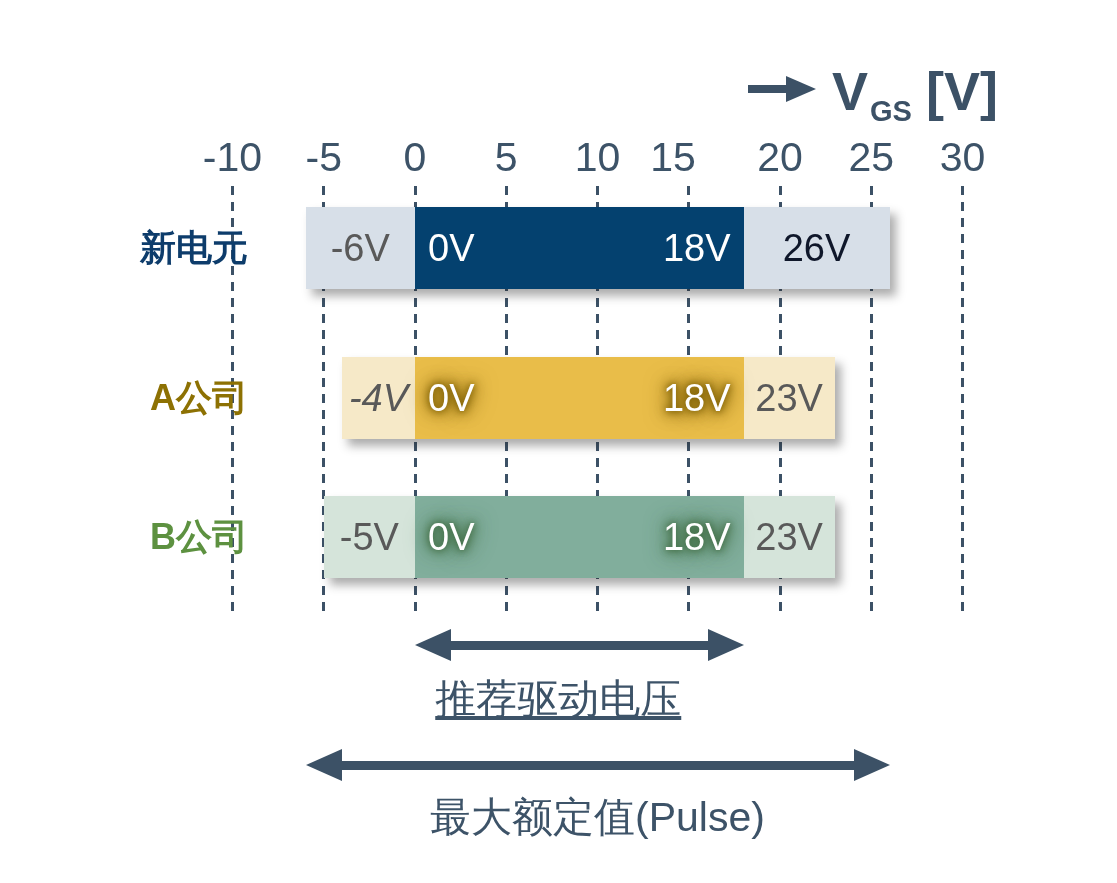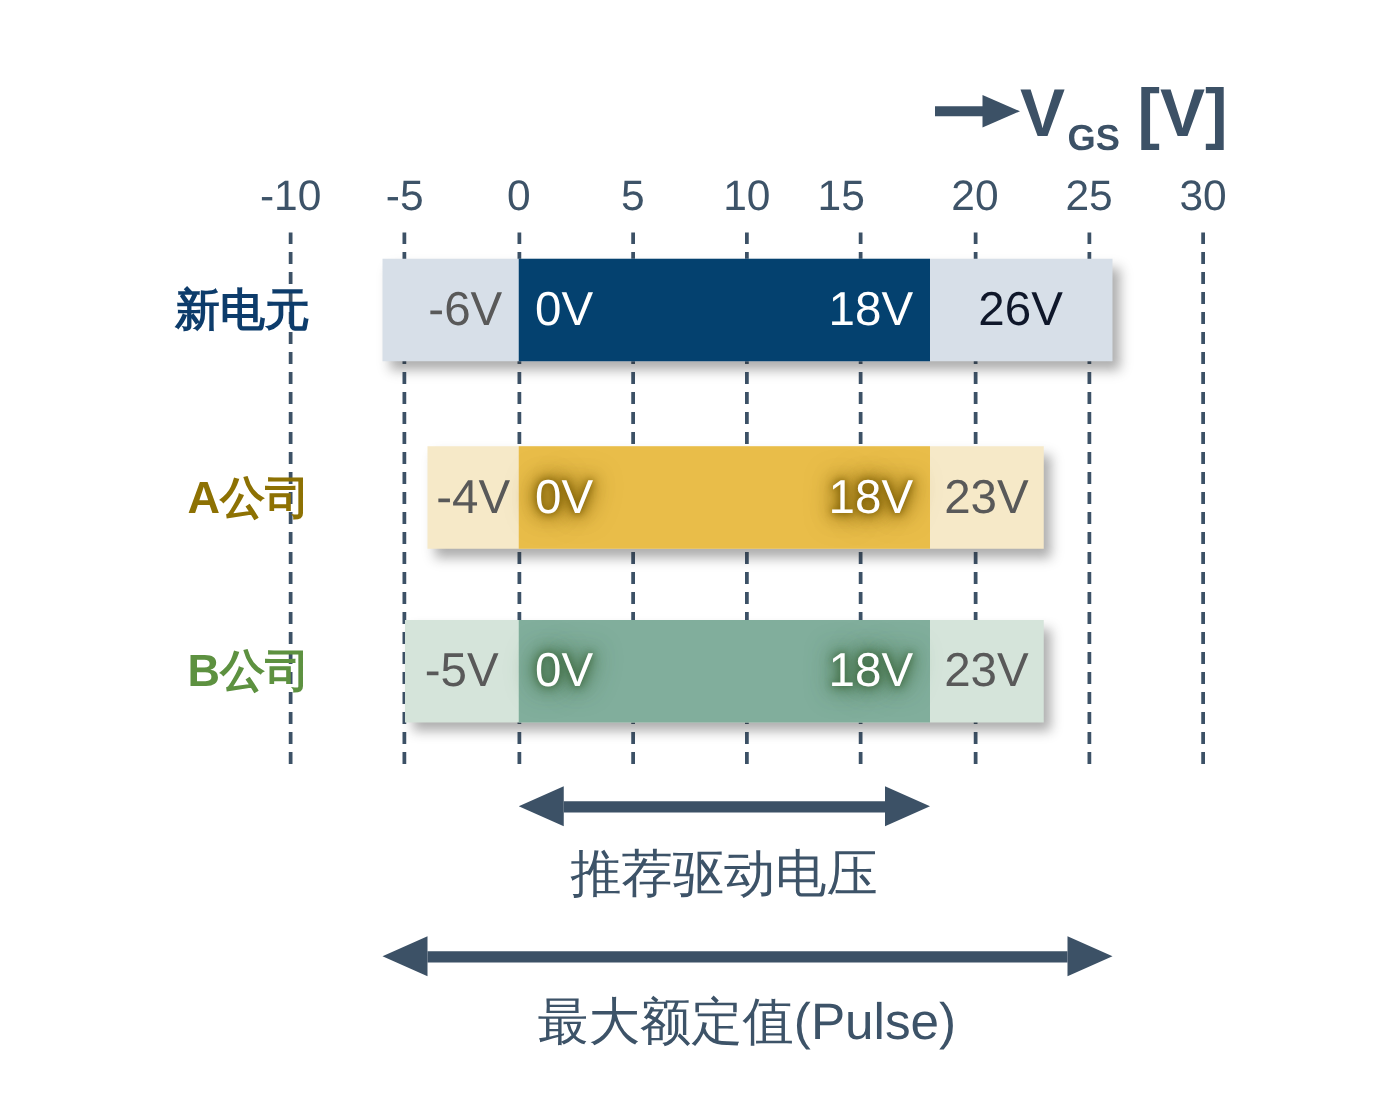--- a/index.html
+++ b/index.html
@@ -13,7 +13,7 @@
   
   #axis-title{
     position:absolute;left:748px;top:58px;height:66px;
-    display:flex;align-items:center;
+    display:flex;align-items:center;gap:16px;
     color:#3c5166;font-weight:bold;
   }
   #axis-title .t-v{font-size:54px;}

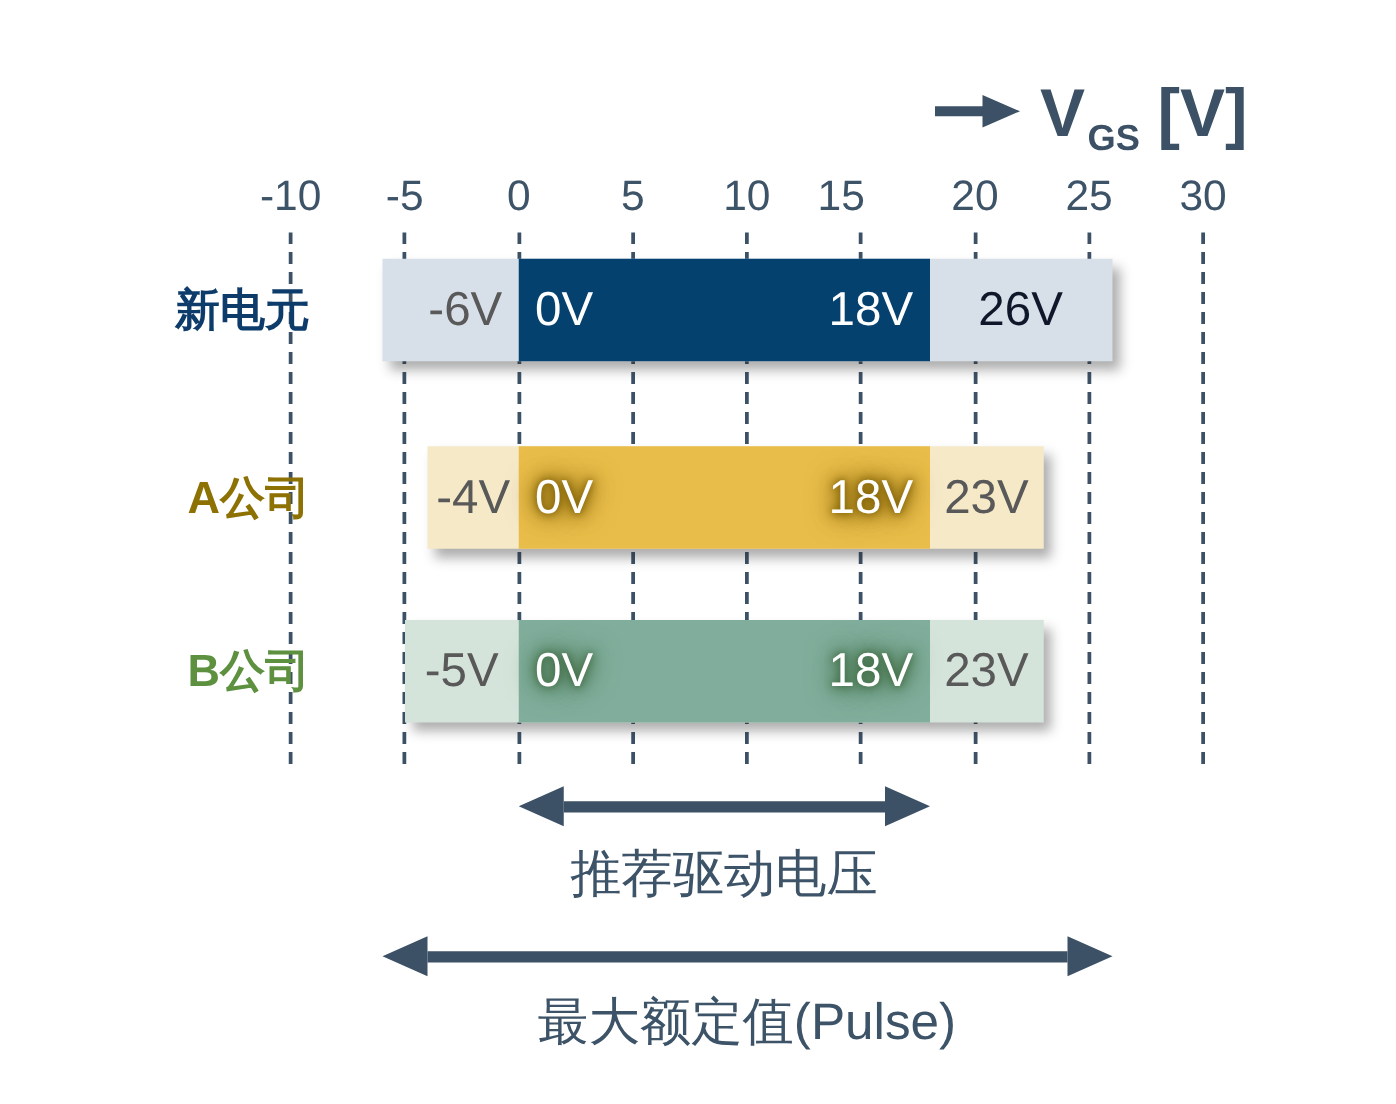--- a/index.html
+++ b/index.html
@@ -22,7 +22,7 @@
   
   .tick-label{
     position:absolute;top:136px;width:90px;height:42px;line-height:42px;
-    text-align:center;font-size:34px;color:#3d5368;
+    text-align:center;font-size:41px;color:#3d5368;
   }
   
   .gridline{

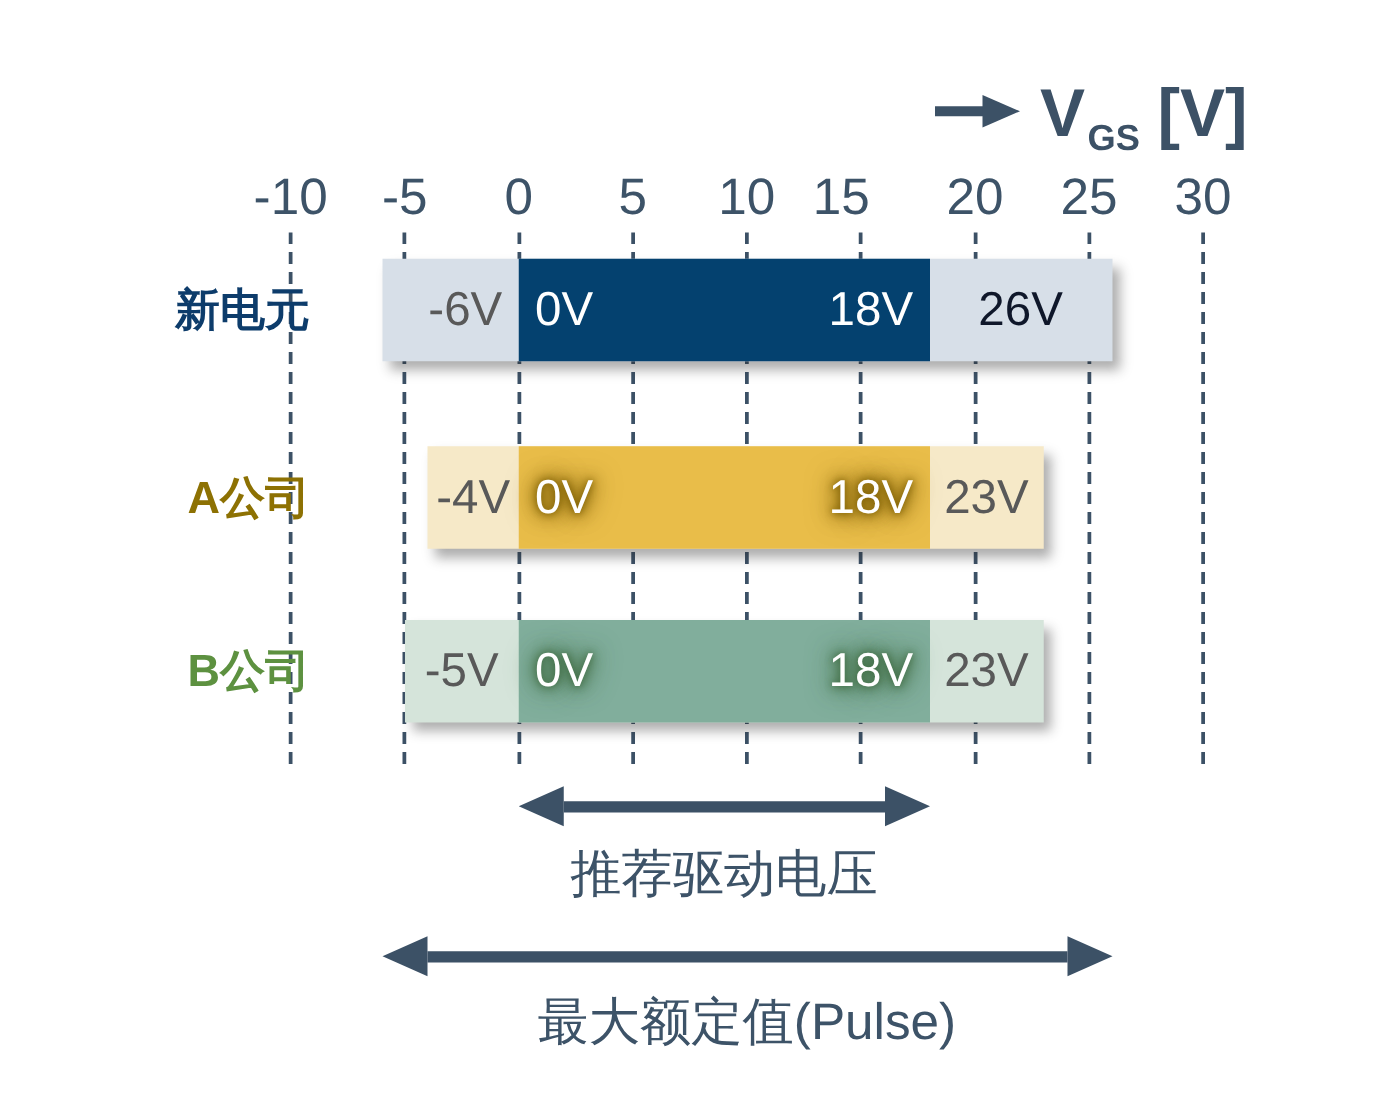--- a/index.html
+++ b/index.html
@@ -89,7 +89,7 @@
       <div class="row-label" style="left: 28px; width: 220px; top: 207px; height: 82px; color: rgb(13, 60, 107);">新电元</div>
       <div class="bar-outer" style="left: 305.5px; top: 207px; width: 584px; height: 82px; background: rgb(215, 223, 232);"></div>
       <div class="bar-inner" style="left: 415px; top: 207px; width: 328.5px; height: 82px; background: rgb(4, 65, 111);"></div>
-      <div class="bar-text" style="left: 305.5px; width: 109.5px; text-align: center; color: rgb(89, 89, 89); top: 207px; height: 82px; line-height: 82px; padding-left: 12px;">-6V</div>
+      <div class="bar-text" style="left: 305.5px; width: 109.5px; text-align: center; color: rgb(89, 89, 89); top: 207px; height: 82px; line-height: 82px;">-6V</div>
       <div class="bar-text" style="left: 428px; color: rgb(255, 255, 255); text-shadow: none; top: 207px; height: 82px; line-height: 82px;">0V</div>
       <div class="bar-text" style="left: 573.5px; width: 157px; text-align: right; color: rgb(255, 255, 255); text-shadow: none; top: 207px; height: 82px; line-height: 82px;">18V</div>
       <div class="bar-text" style="left: 743.5px; width: 146px; text-align: center; color: #0f172a; top: 207px; height: 82px; line-height: 82px;">26V</div>

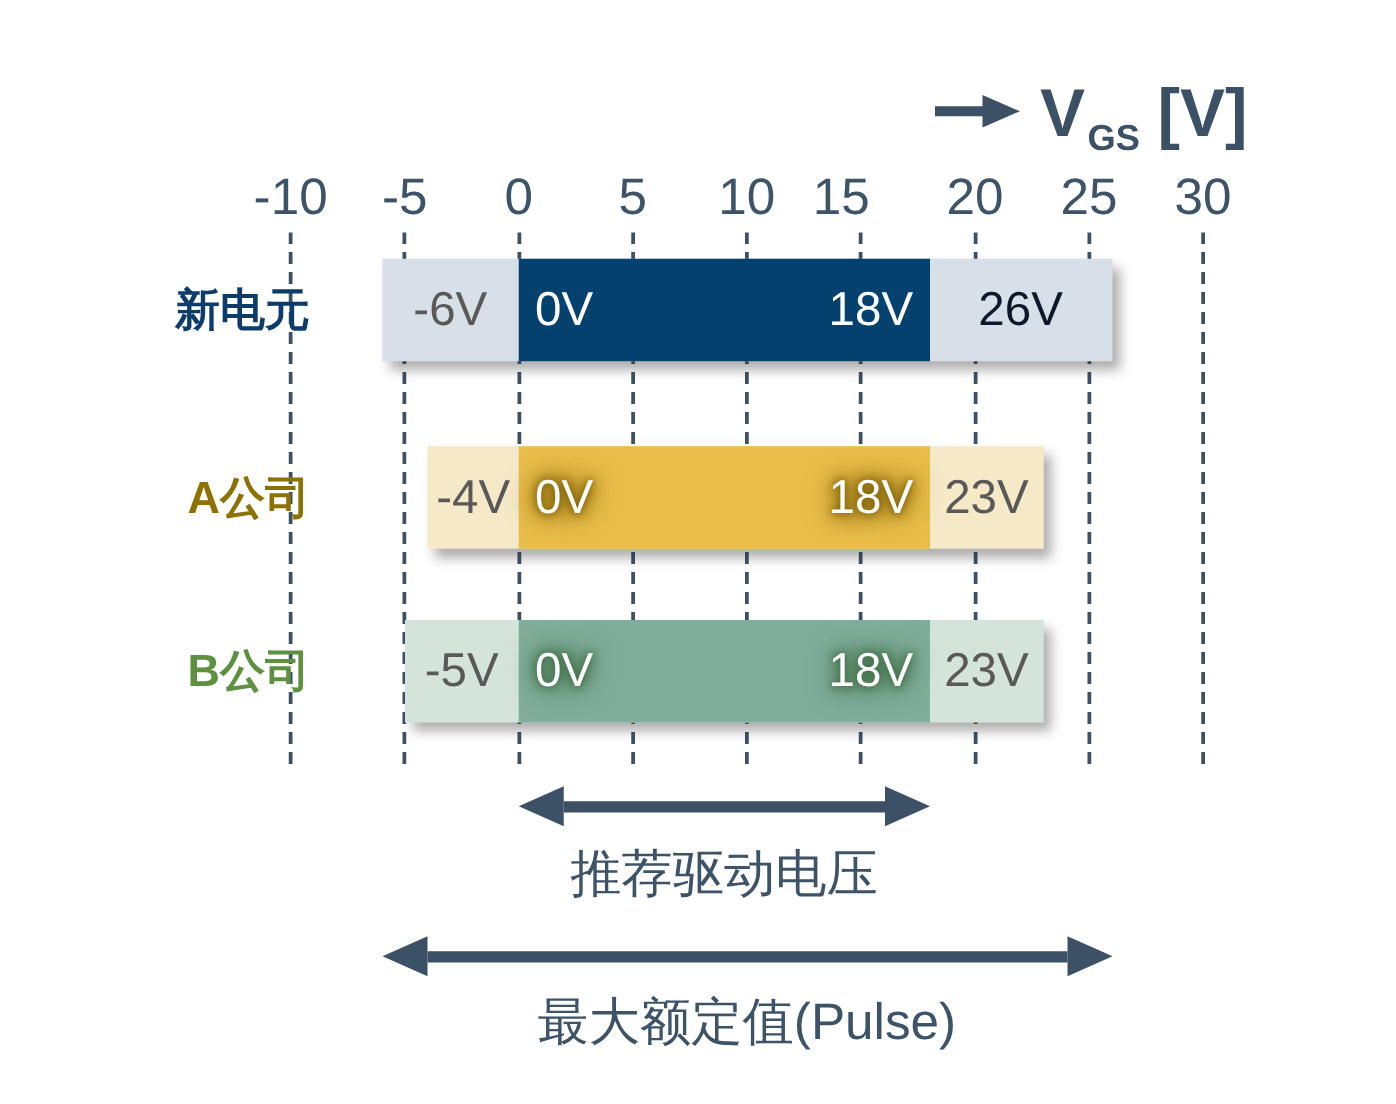--- a/index.html
+++ b/index.html
@@ -96,7 +96,7 @@
       <div class="row-label" style="left: 28px; width: 220px; top: 357px; height: 82px; color: rgb(141, 113, 3);">A公司</div>
       <div class="bar-outer" style="left: 342px; top: 357px; width: 492.75px; height: 82px; background: rgb(246, 233, 200);"></div>
       <div class="bar-inner" style="left: 415px; top: 357px; width: 328.5px; height: 82px; background: rgb(233, 189, 73);"></div>
-      <div class="bar-text" style="left: 342px; width: 73px; text-align: center; color: rgb(89, 89, 89); top: 357px; height: 82px; line-height: 82px;">-4V</div>
+      <div class="bar-text" style="left: 342px; width: 73px; text-align: center; color: rgb(89, 89, 89); top: 357px; height: 82px; line-height: 82px; font-style: italic;">-4V</div>
       <div class="bar-text" style="left: 428px; color: rgb(255, 255, 255); text-shadow: rgb(122, 92, 0) 0px 0px 6px, rgb(122, 92, 0) 0px 0px 11px, rgb(122, 92, 0) 0px 0px 17px, rgb(122, 92, 0) 0px 0px 24px; top: 357px; height: 82px; line-height: 82px;">0V</div>
       <div class="bar-text" style="left: 573.5px; width: 157px; text-align: right; color: rgb(255, 255, 255); text-shadow: rgb(122, 92, 0) 0px 0px 6px, rgb(122, 92, 0) 0px 0px 11px, rgb(122, 92, 0) 0px 0px 17px, rgb(122, 92, 0) 0px 0px 24px; top: 357px; height: 82px; line-height: 82px;">18V</div>
       <div class="bar-text" style="left: 743.5px; width: 91.25px; text-align: center; color: rgb(89, 89, 89); top: 357px; height: 82px; line-height: 82px;">23V</div>

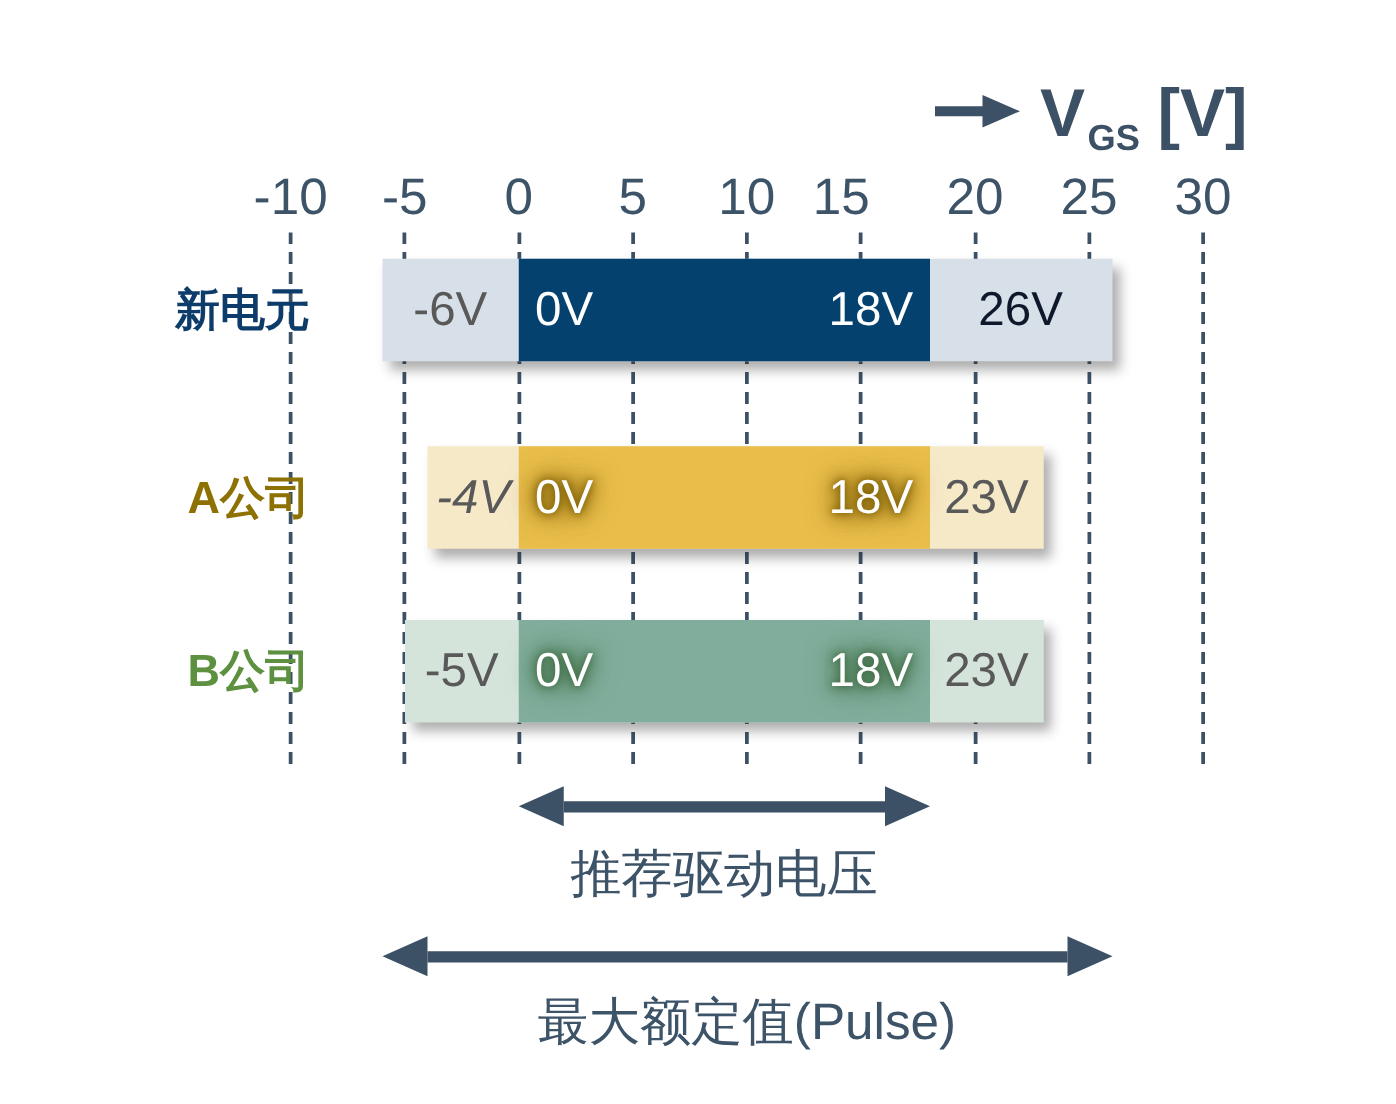--- a/index.html
+++ b/index.html
@@ -114,7 +114,7 @@
         <div class="shaft"></div>
         <div class="head-r"></div>
       </div>
-      <div class="annot-label" style="left: 415px; width: 328.5px; top: 672px;">推荐驱动电压</div>
+      <div class="annot-label" style="left: 394px; width: 328.5px; top: 672px; text-decoration: underline;">推荐驱动电压</div>
       <div class="annot-arrow" style="left: 305.5px; top: 749px; width: 584px; height: 32px;">
         <div class="head-l"></div>
         <div class="shaft"></div>

